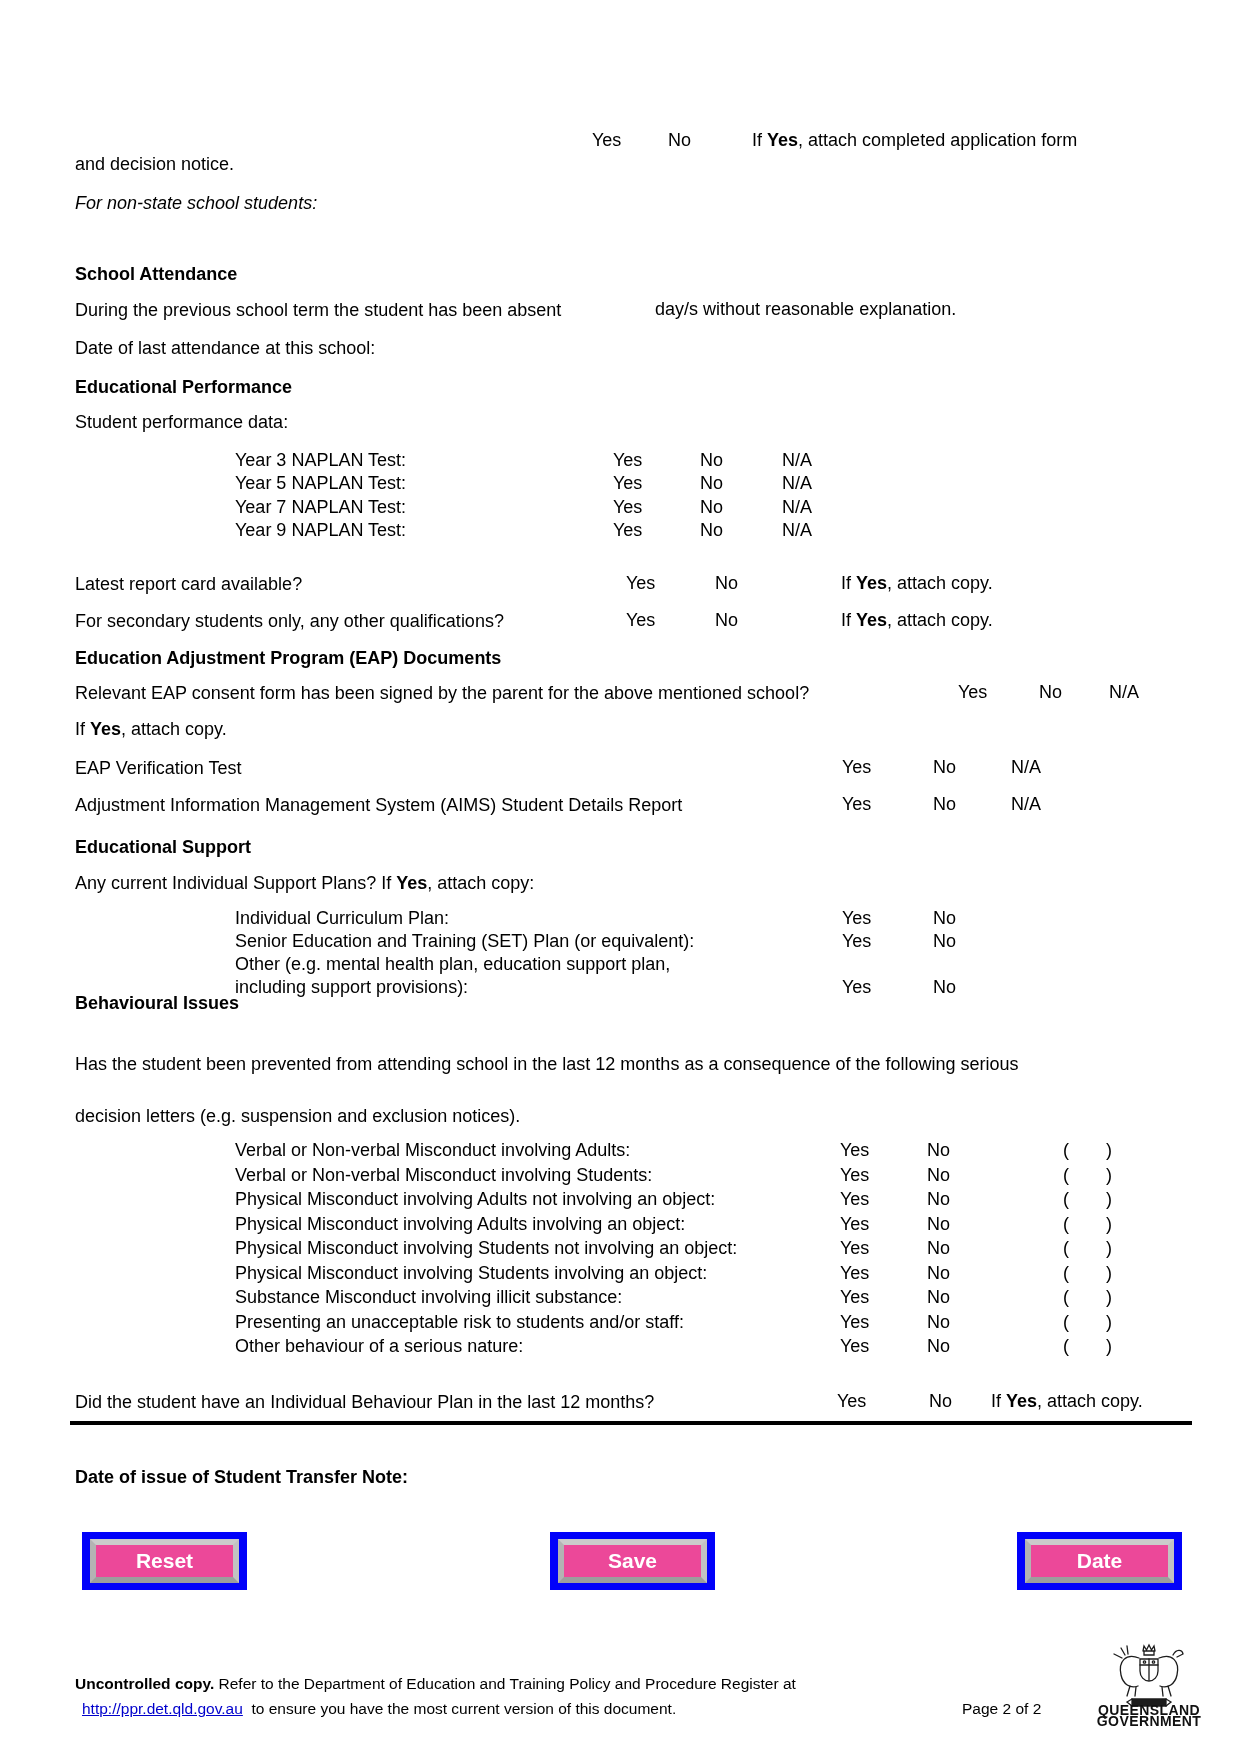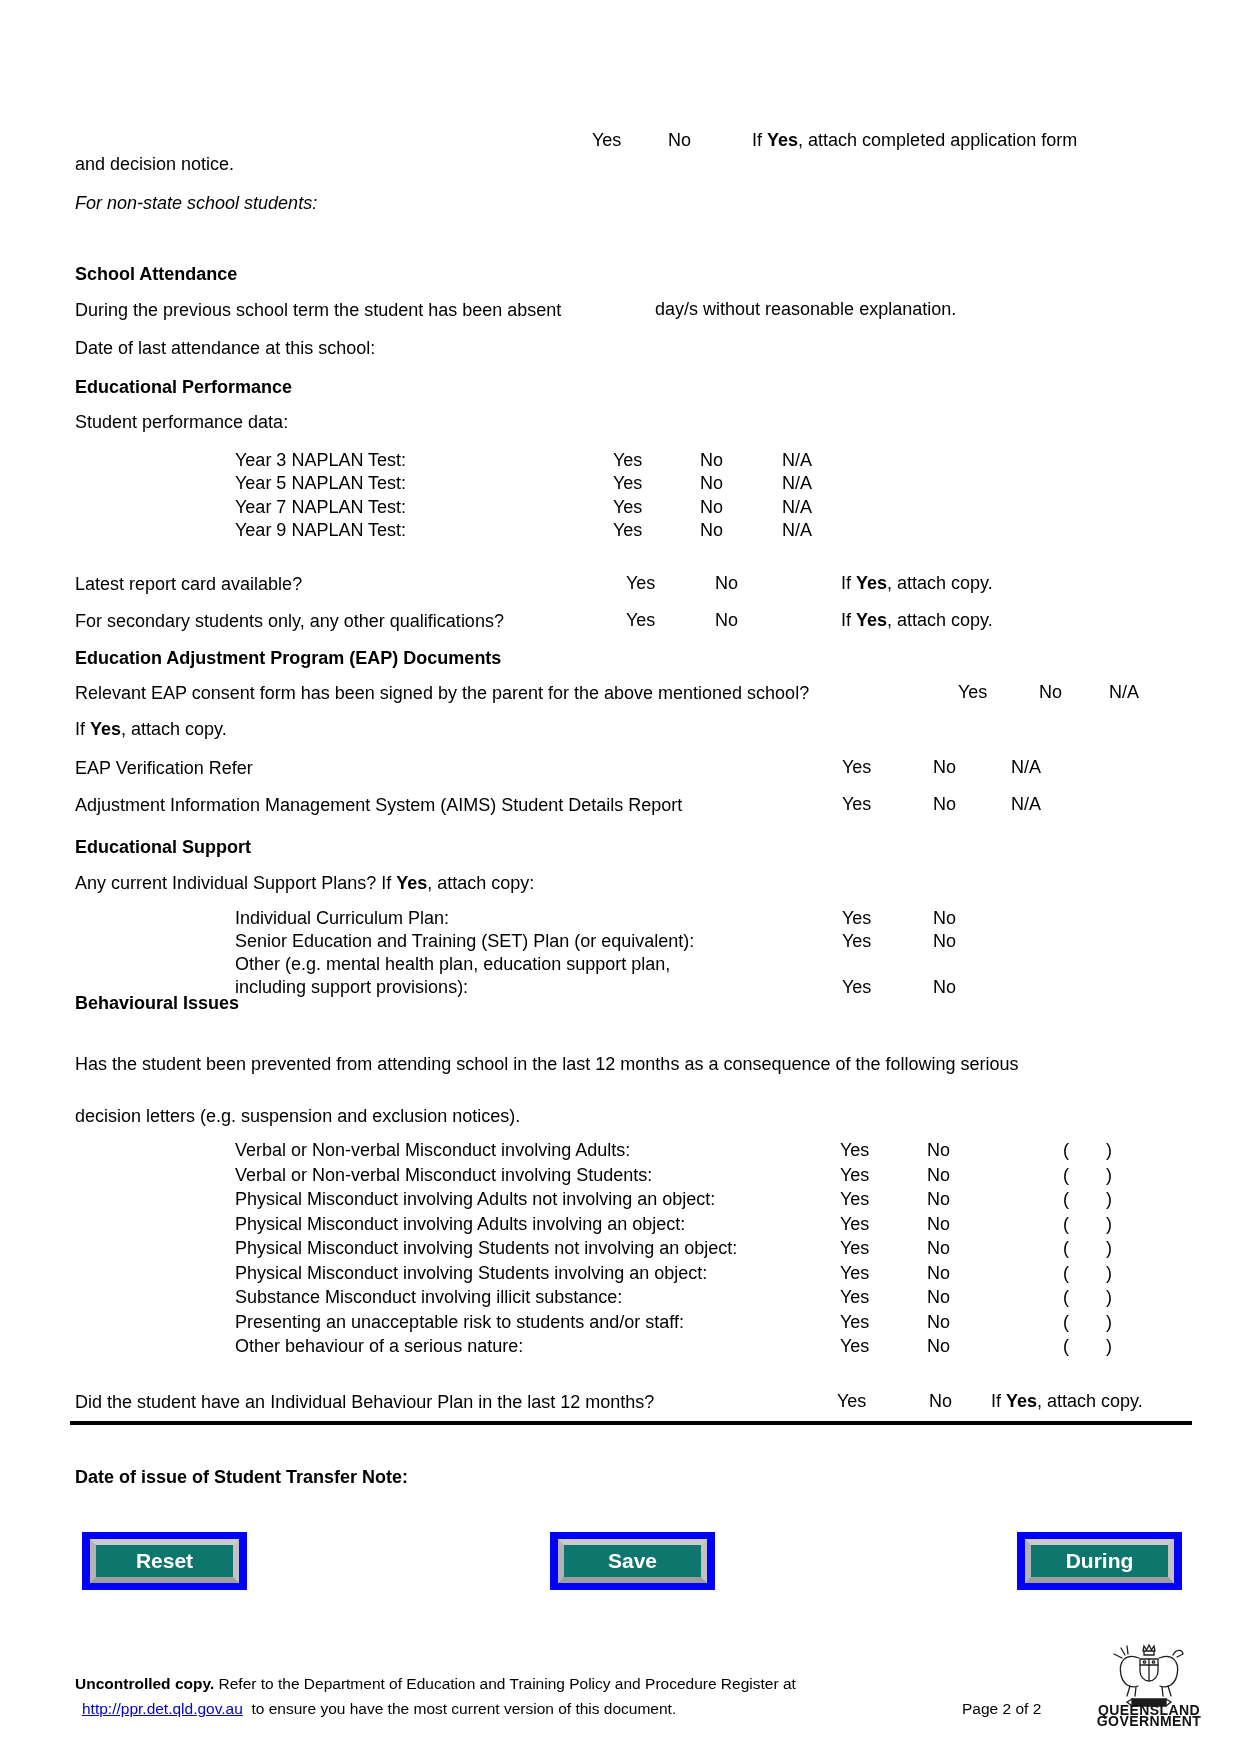--- a/index.html
+++ b/index.html
@@ -105,7 +105,7 @@
   <div class="t" style="left:75px;top:718px"><span>If </span><span class="b">Yes</span><span>, attach copy.</span></div>
 
   <div class="row" style="top:757px">
-    <span class="t" style="left:75px">EAP Verification Refer</span>
+    <span class="t" style="left:75px">EAP Verification Test</span>
     <span class="opt" style="left:842px">Yes</span>
     <span class="opt" style="left:933px">No</span>
     <span class="opt" style="left:1011px">N/A</span>

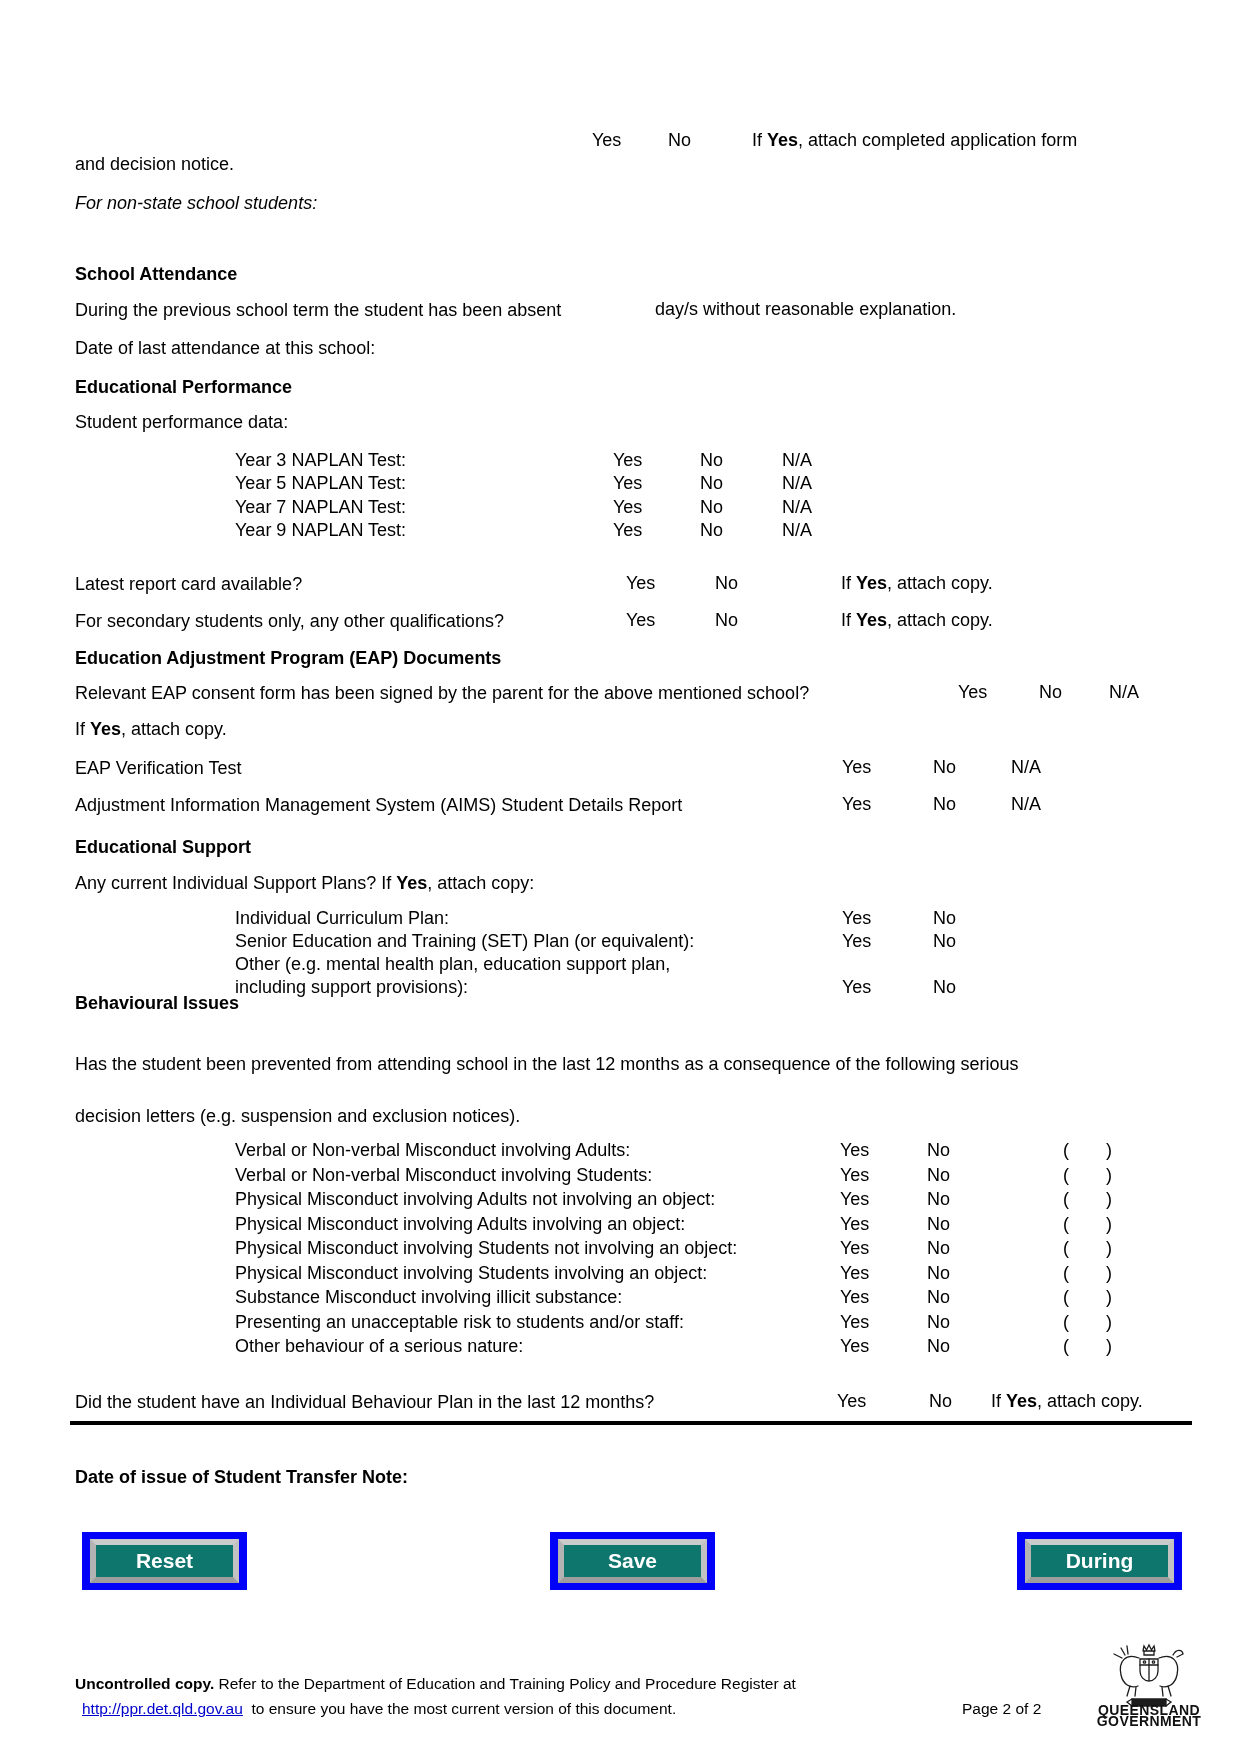--- a/index.html
+++ b/index.html
@@ -19,7 +19,7 @@
     padding:7px 8px;box-sizing:border-box;border:0;cursor:pointer;
   }
   .btn .bevel{
-    width:100%;height:100%;box-sizing:border-box;background:#0f766e;
+    width:100%;height:100%;box-sizing:border-box;background:#ec4899;
     border-top:6px solid #cbcbcb;border-right:6px solid #c2c2c2;
     border-bottom:6px solid #9d9d9d;border-left:6px solid #b3b3b3;
     display:flex;align-items:center;justify-content:center;

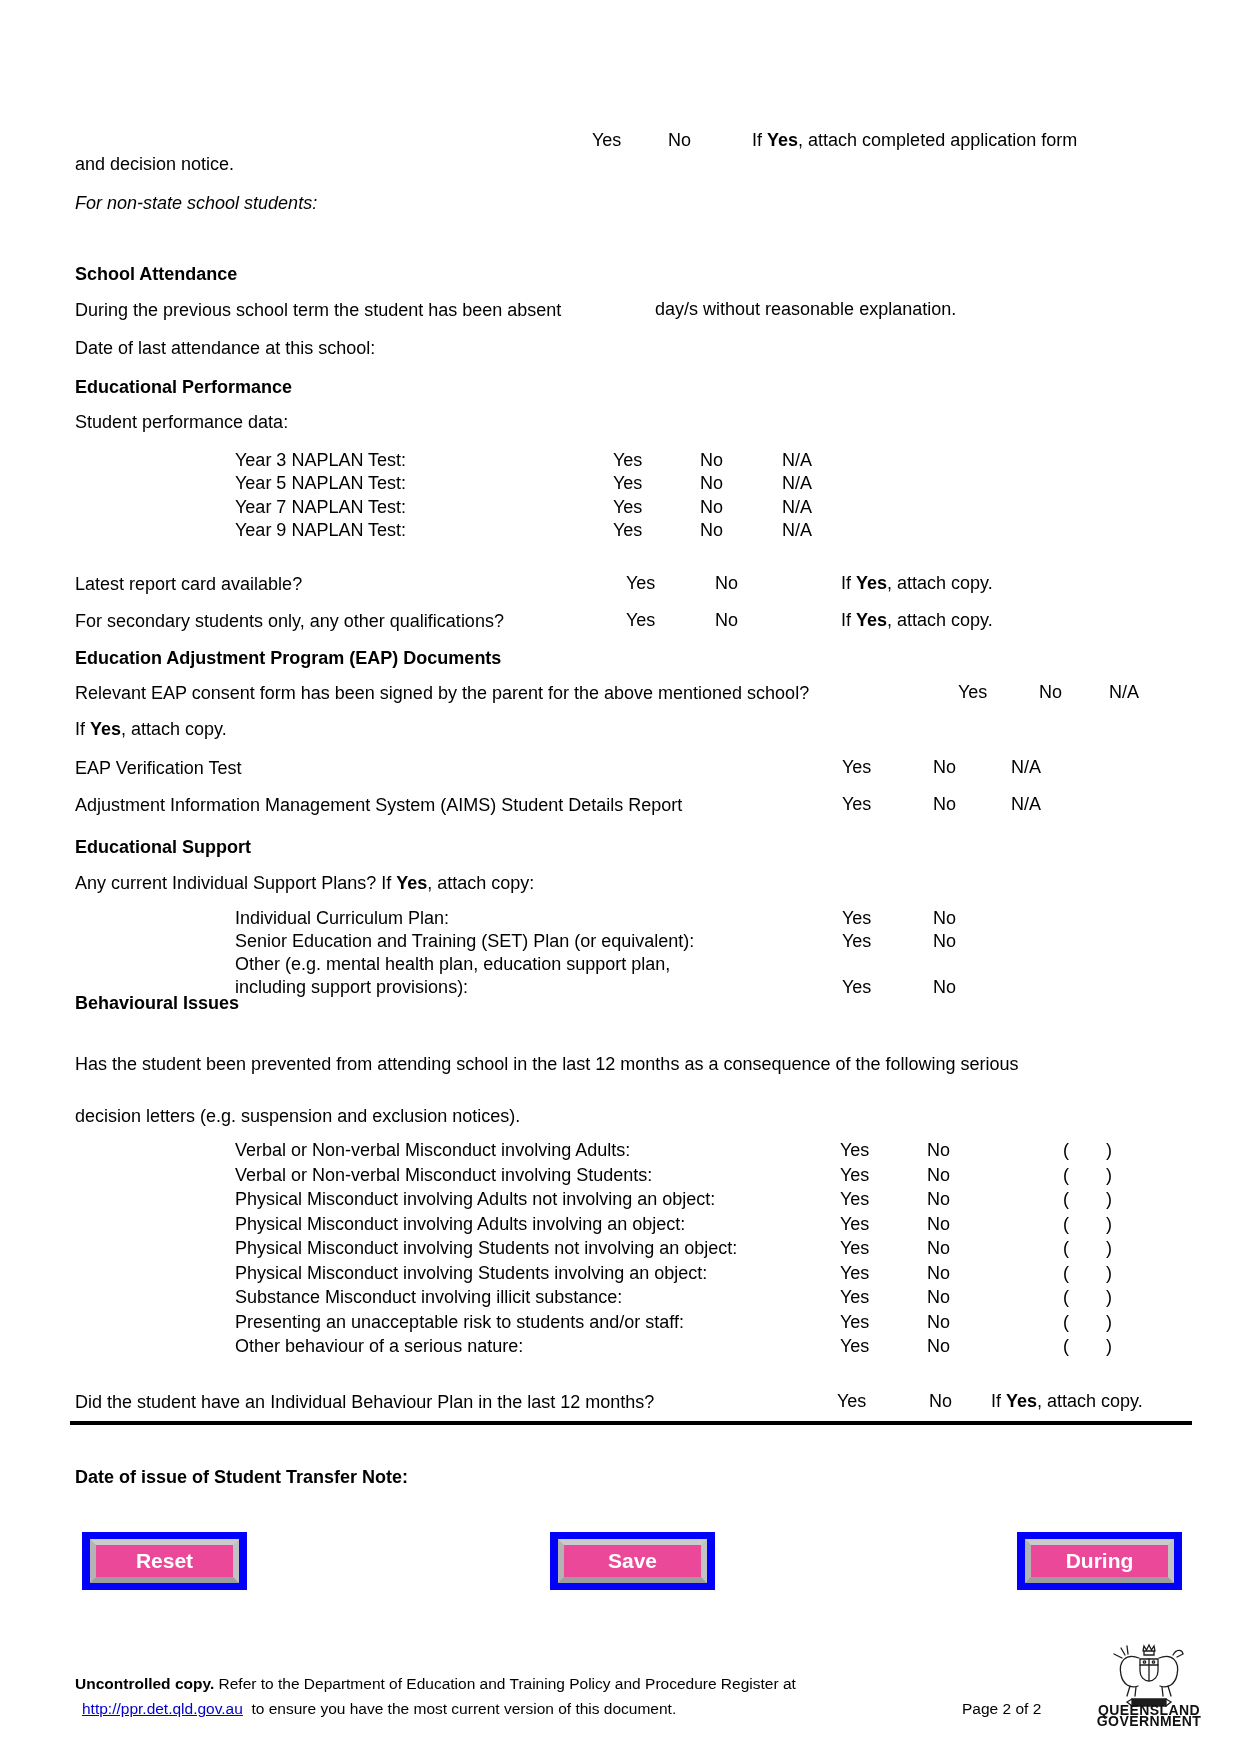--- a/index.html
+++ b/index.html
@@ -225,7 +225,7 @@
     <span class="bevel">Save</span>
   </button>
   <button class="btn" style="left:1017px;top:1532px">
-    <span class="bevel">During</span>
+    <span class="bevel">Date</span>
   </button>
 
   <div class="footer-text" style="left:75px;top:1674px"><span class="b">Uncontrolled copy.</span><span> Refer to the Department of Education and Training Policy and Procedure Register at</span></div>

